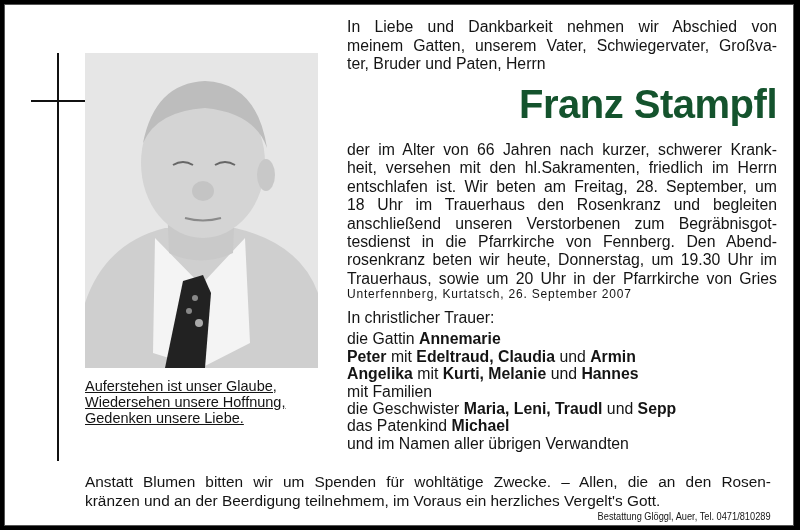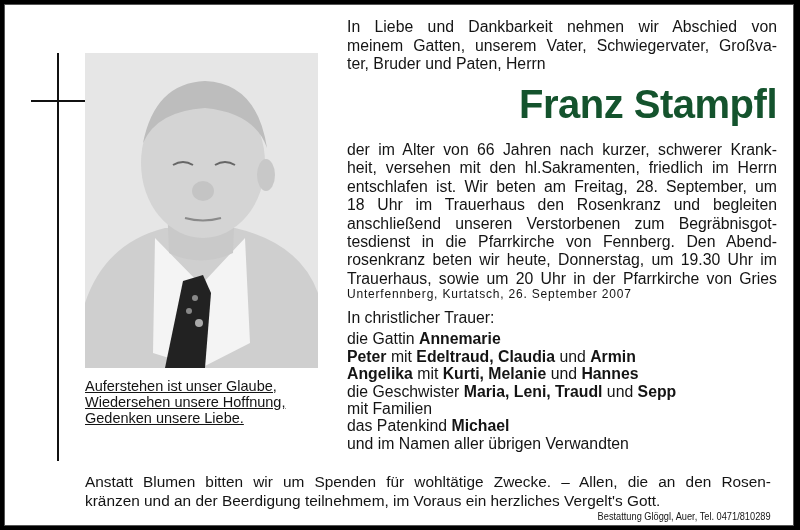--- a/index.html
+++ b/index.html
@@ -128,8 +128,8 @@
       <div class="ln"><span>die Gattin </span><b>Annemarie</b></div>
       <div class="ln"><b>Peter</b><span> mit </span><b>Edeltraud, Claudia</b><span> und </span><b>Armin</b></div>
       <div class="ln"><b>Angelika</b><span> mit </span><b>Kurti, Melanie</b><span> und </span><b>Hannes</b></div>
+      <div class="ln">mit Familien</div>
       <div class="ln"><span>die Geschwister </span><b>Maria, Leni, Traudl</b><span> und </span><b>Sepp</b></div>
-      <div class="ln">mit Familien</div>
       <div class="ln"><span>das Patenkind </span><b>Michael</b></div>
       <div class="ln">und im Namen aller übrigen Verwandten</div>
     </div>

